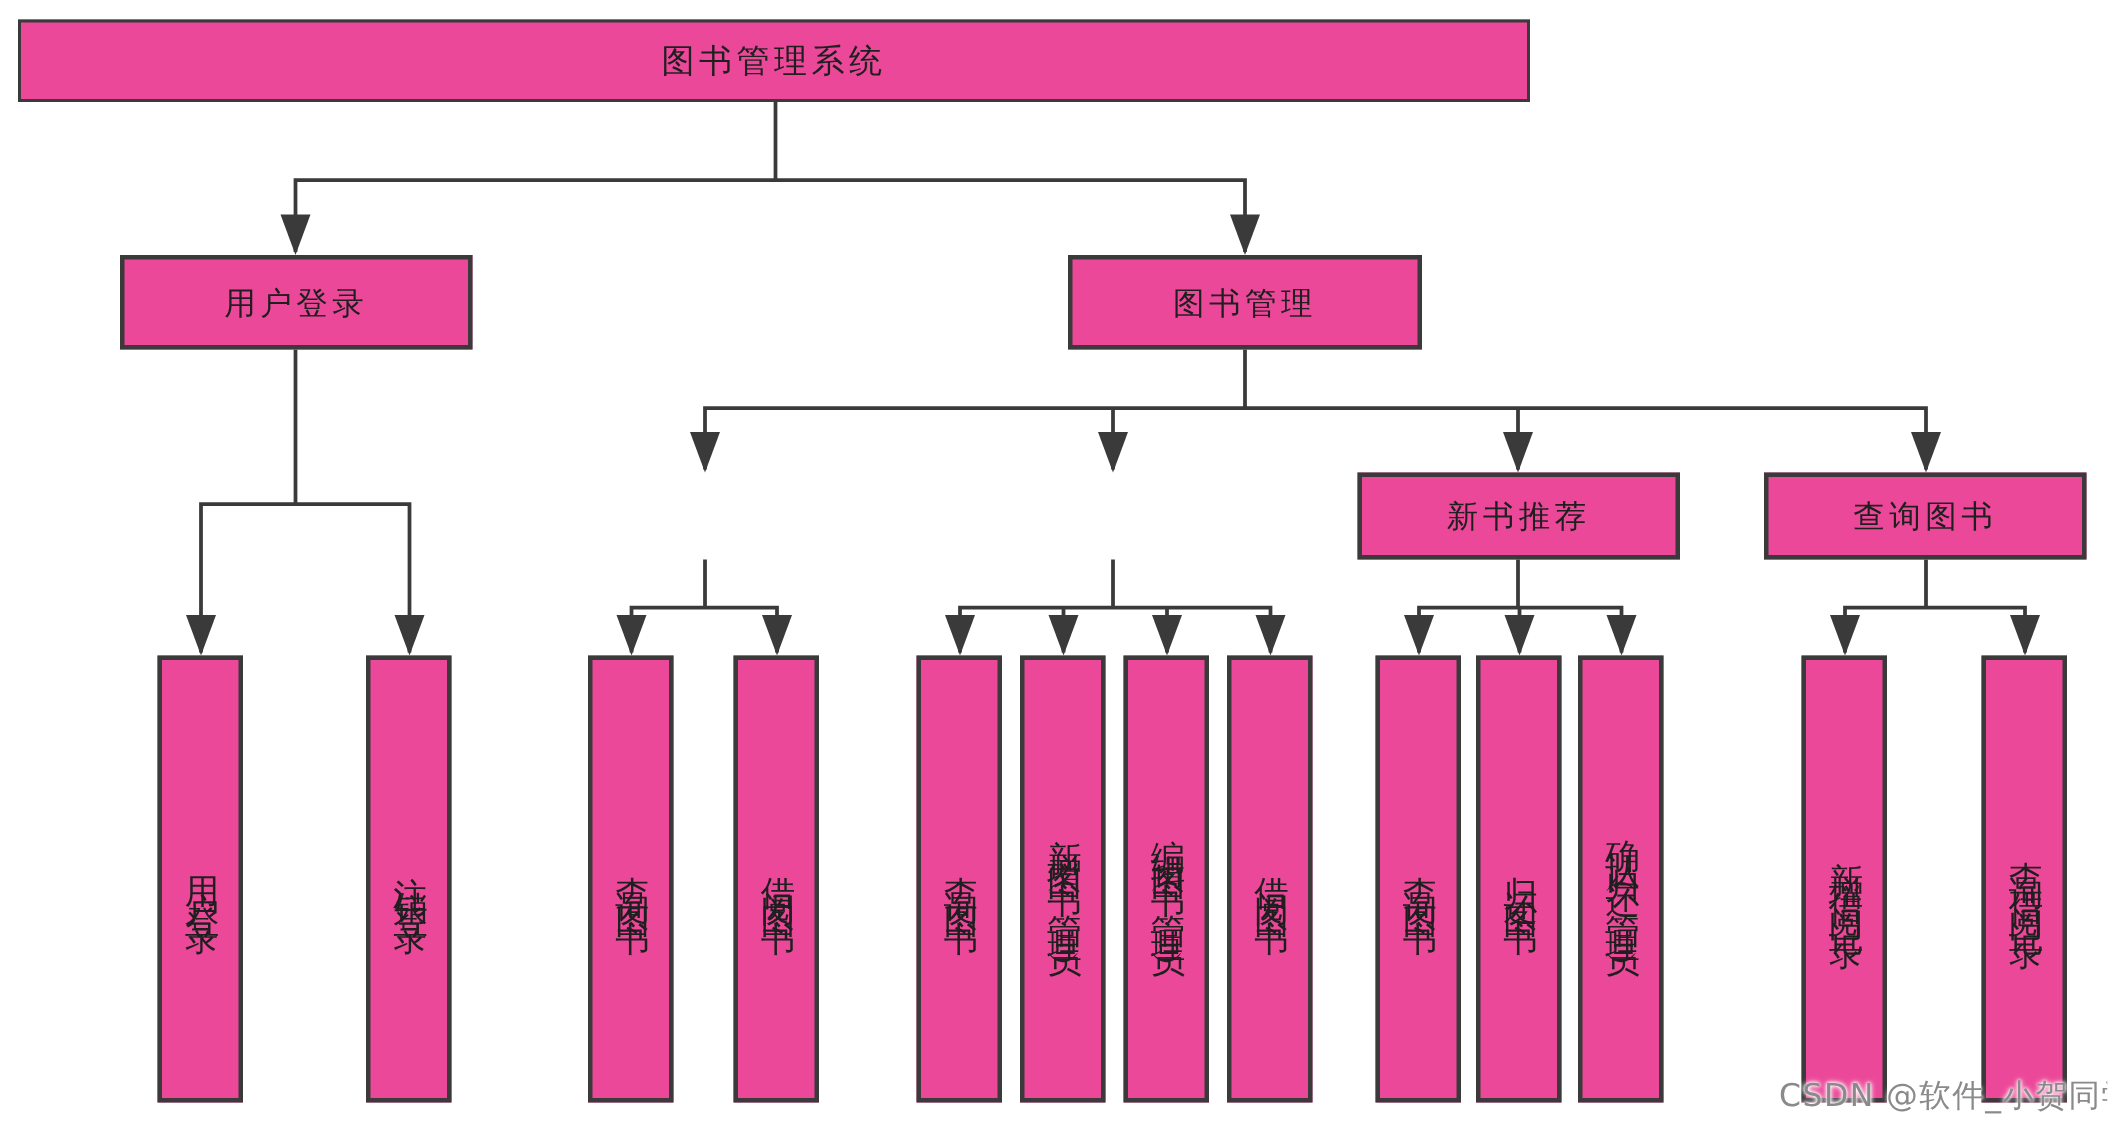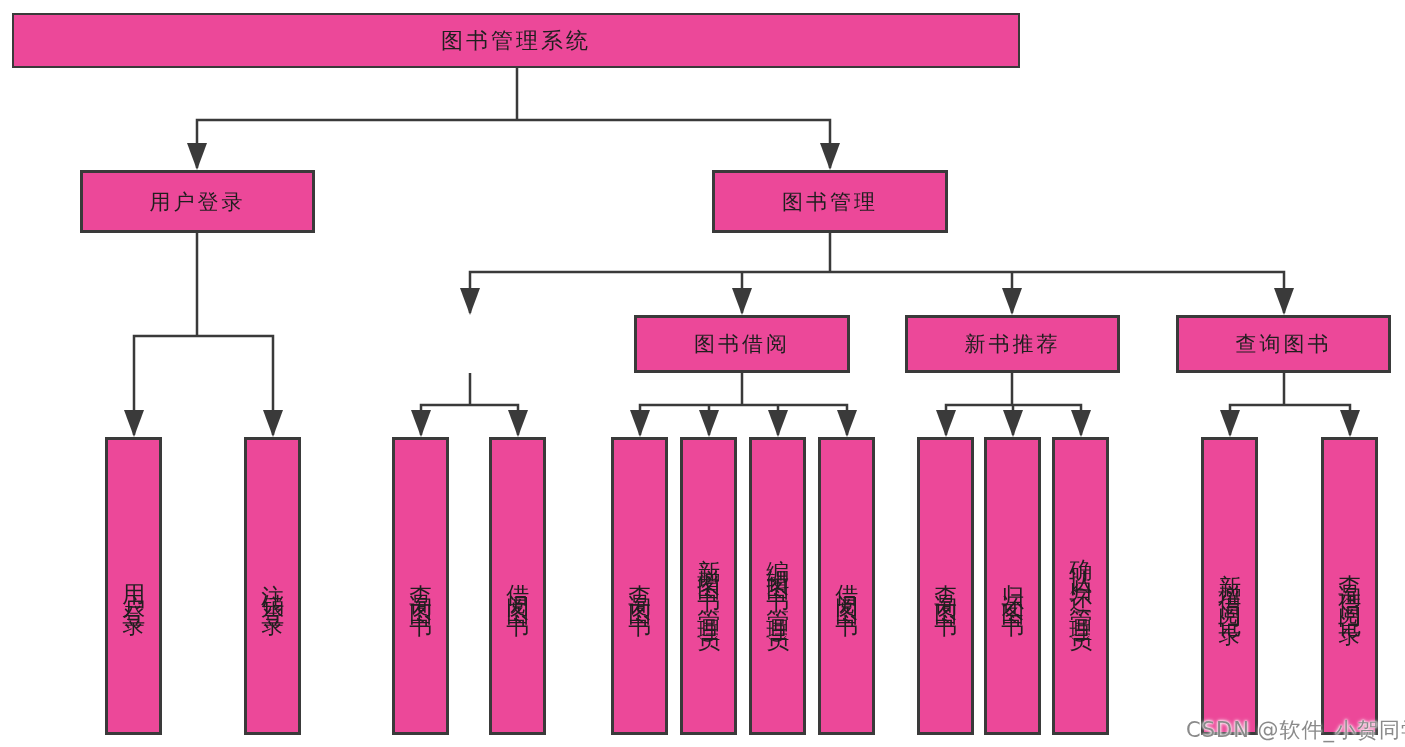--- a/index.html
+++ b/index.html
@@ -98,7 +98,6 @@
   <div class="node" style="left:80px;top:170px;width:235px;height:63px;">用户登录</div>
   <div class="node" style="left:712px;top:170px;width:236px;height:63px;">图书管理</div>
 
-  <div class="node" style="left:634px;top:315px;width:216px;height:58px;">图书借阅</div>
   <div class="node" style="left:905px;top:315px;width:215px;height:58px;">新书推荐</div>
   <div class="node" style="left:1176px;top:315px;width:215px;height:58px;">查询图书</div>
 

